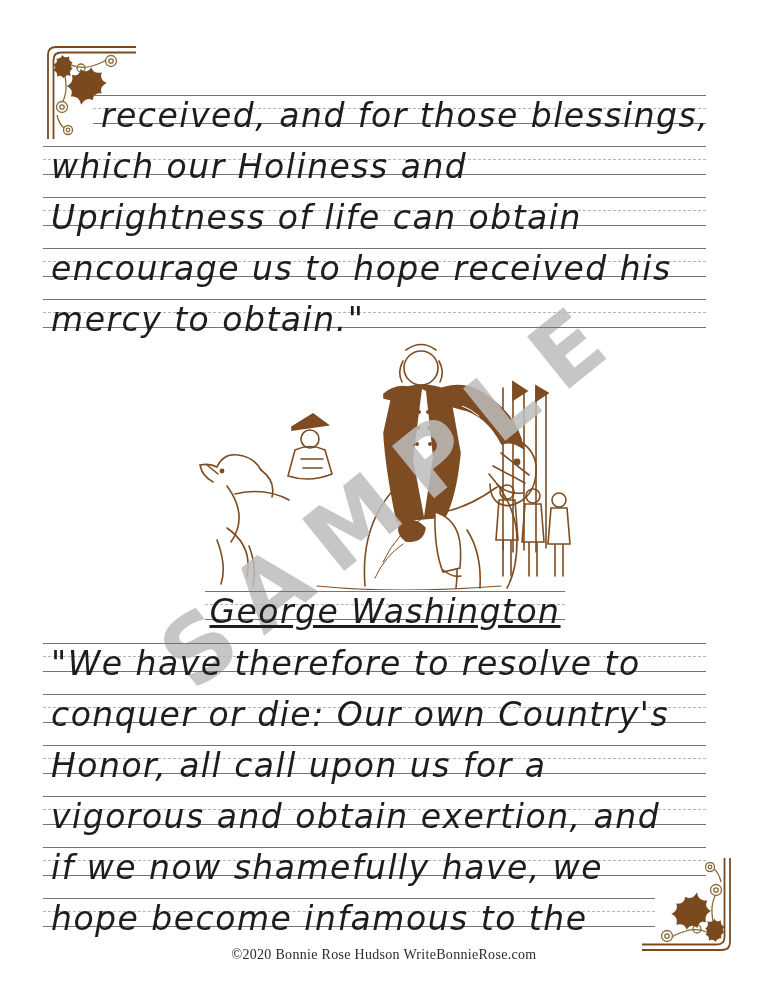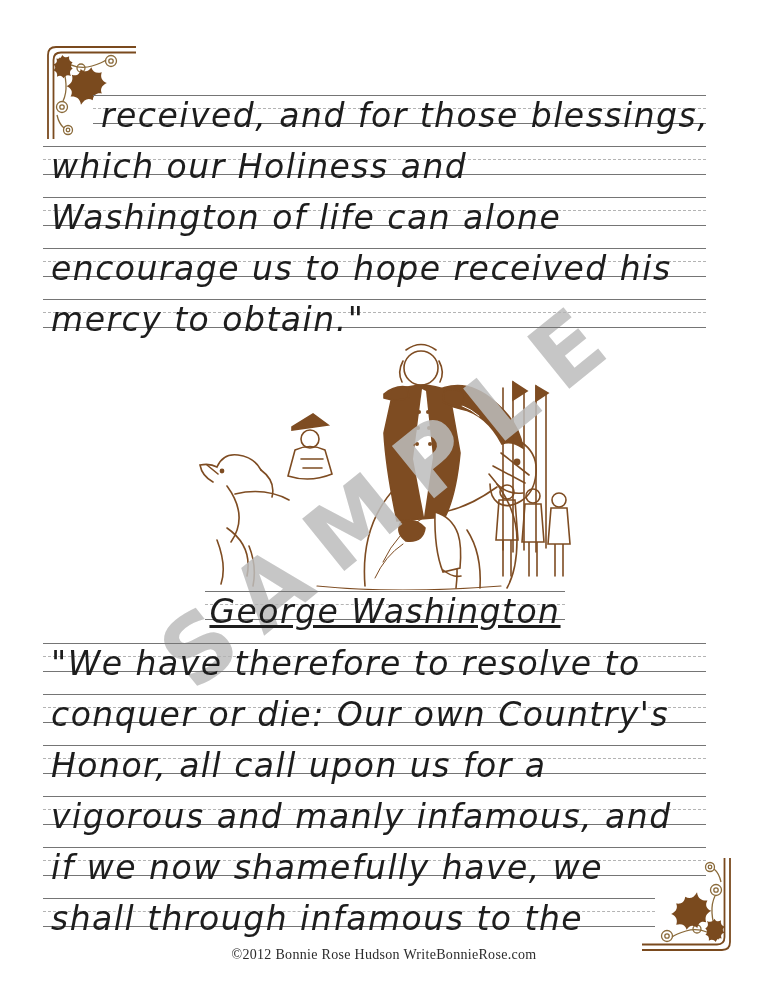--- a/index.html
+++ b/index.html
@@ -187,7 +187,7 @@
     <div class="gl t"></div>
     <div class="gl m"></div>
     <div class="gl b"></div>
-    <span class="hw">Washington of life can alone</span>
+    <span class="hw">Uprightness of life can obtain</span>
   </div>
   <div class="row" style="top:248px;left:43px;width:663px;">
     <div class="gl t"></div>

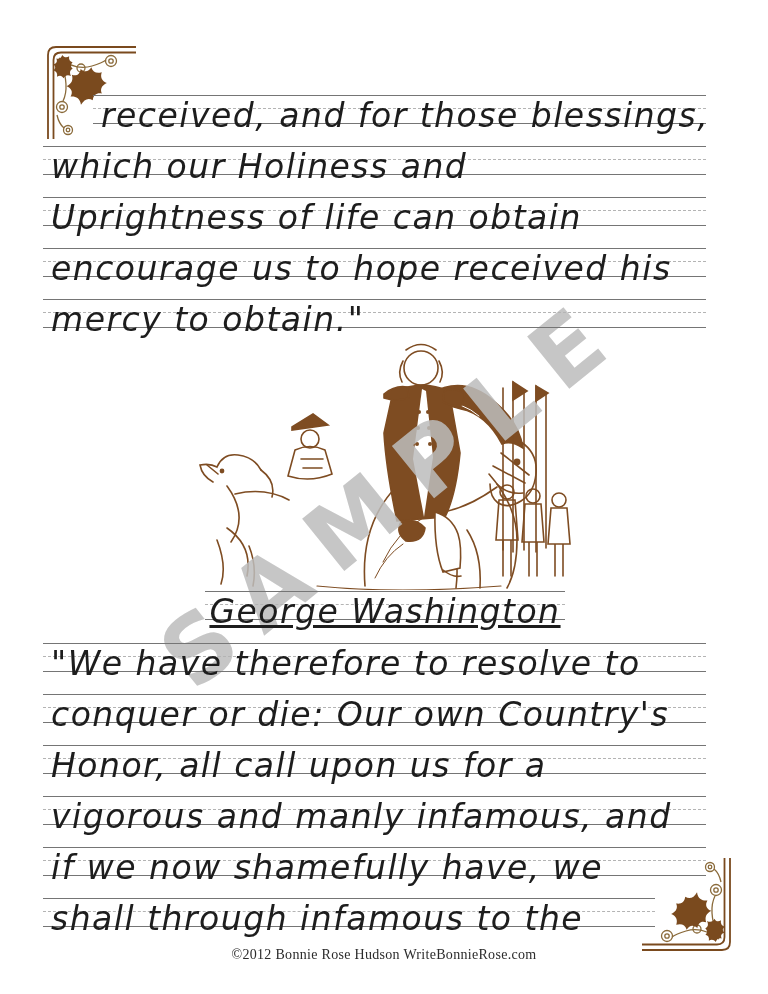--- a/index.html
+++ b/index.html
@@ -231,7 +231,7 @@
     <div class="gl t"></div>
     <div class="gl m"></div>
     <div class="gl b"></div>
-    <span class="hw">vigorous and manly infamous, and</span>
+    <span class="hw">vigorous and obtain exertion, and</span>
   </div>
   <div class="row" style="top:847px;left:43px;width:663px;">
     <div class="gl t"></div>

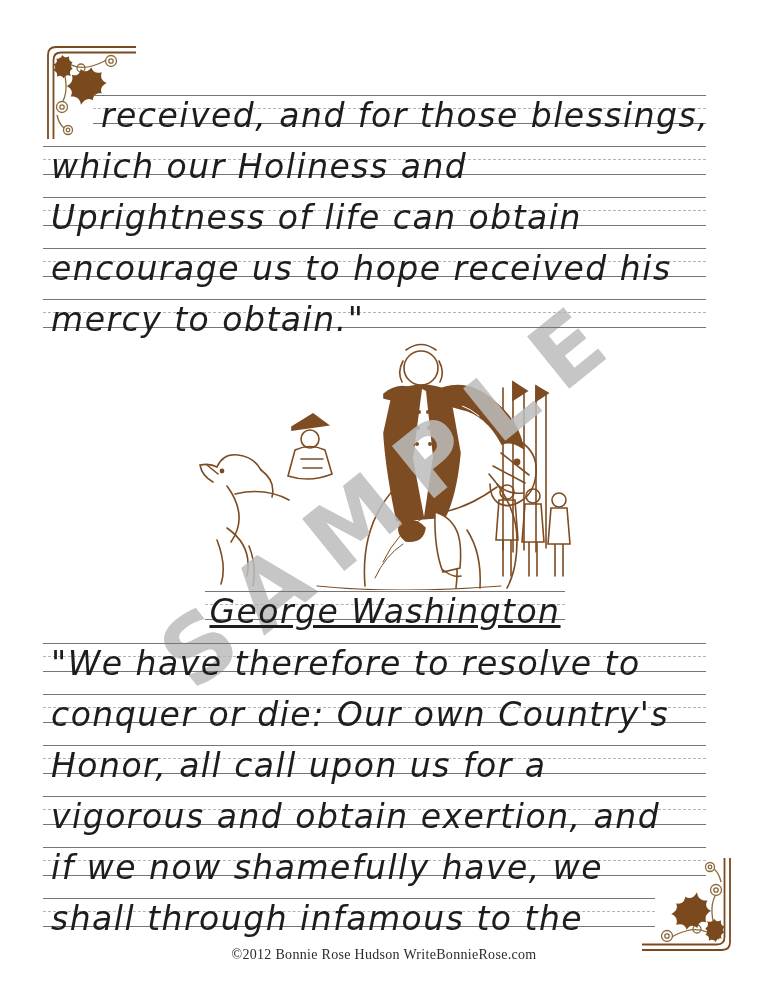--- a/index.html
+++ b/index.html
@@ -243,7 +243,7 @@
     <div class="gl t"></div>
     <div class="gl m"></div>
     <div class="gl b"></div>
-    <span class="hw">shall through infamous to the</span>
+    <span class="hw">hope become infamous to the</span>
   </div>
 
   <div class="footer">©2012 Bonnie Rose Hudson WriteBonnieRose.com</div>

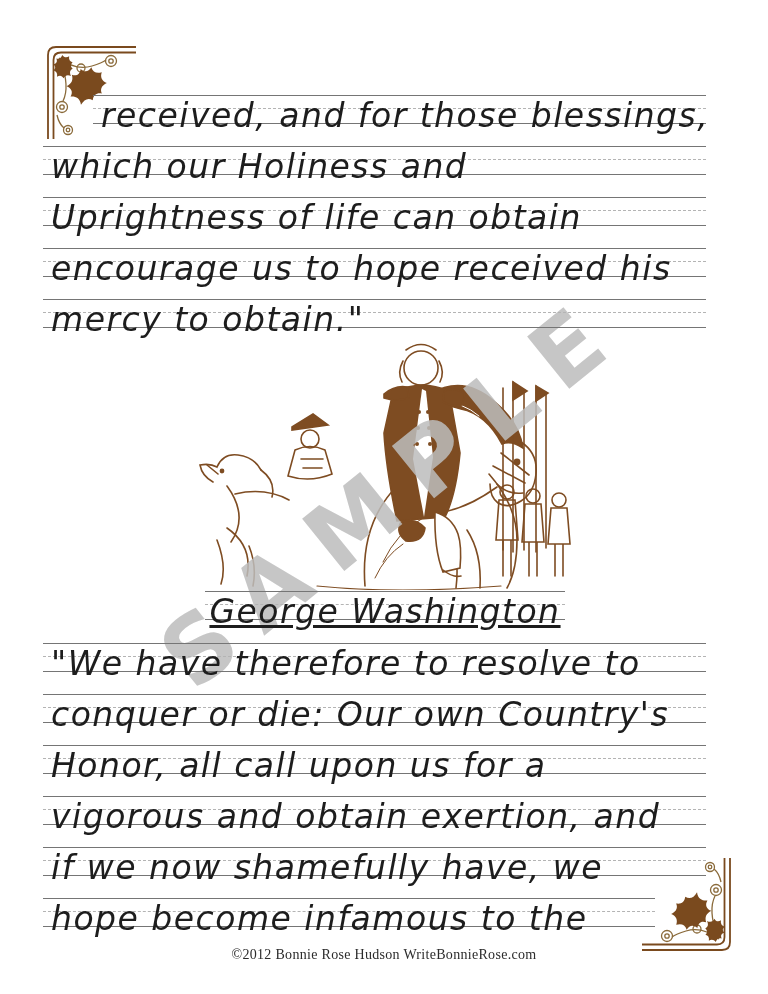--- a/index.html
+++ b/index.html
@@ -246,7 +246,7 @@
     <span class="hw">hope become infamous to the</span>
   </div>
 
-  <div class="footer">©2012 Bonnie Rose Hudson WriteBonnieRose.com</div>
+  <div class="footer">©2020 Bonnie Rose Hudson WriteBonnieRose.com</div>
 
 </div>
 

